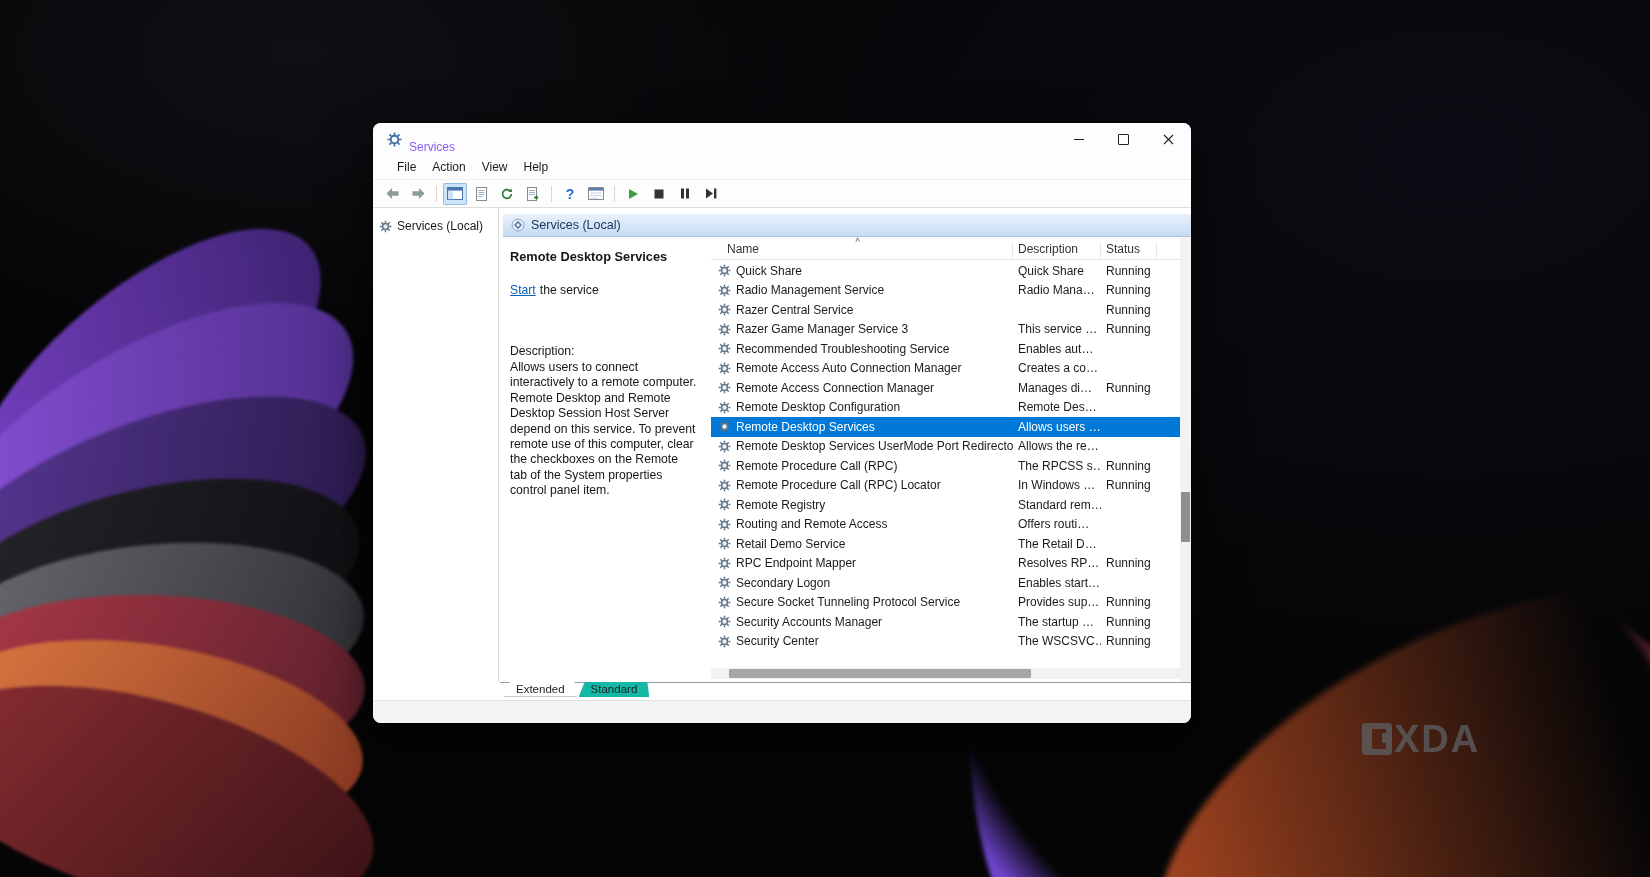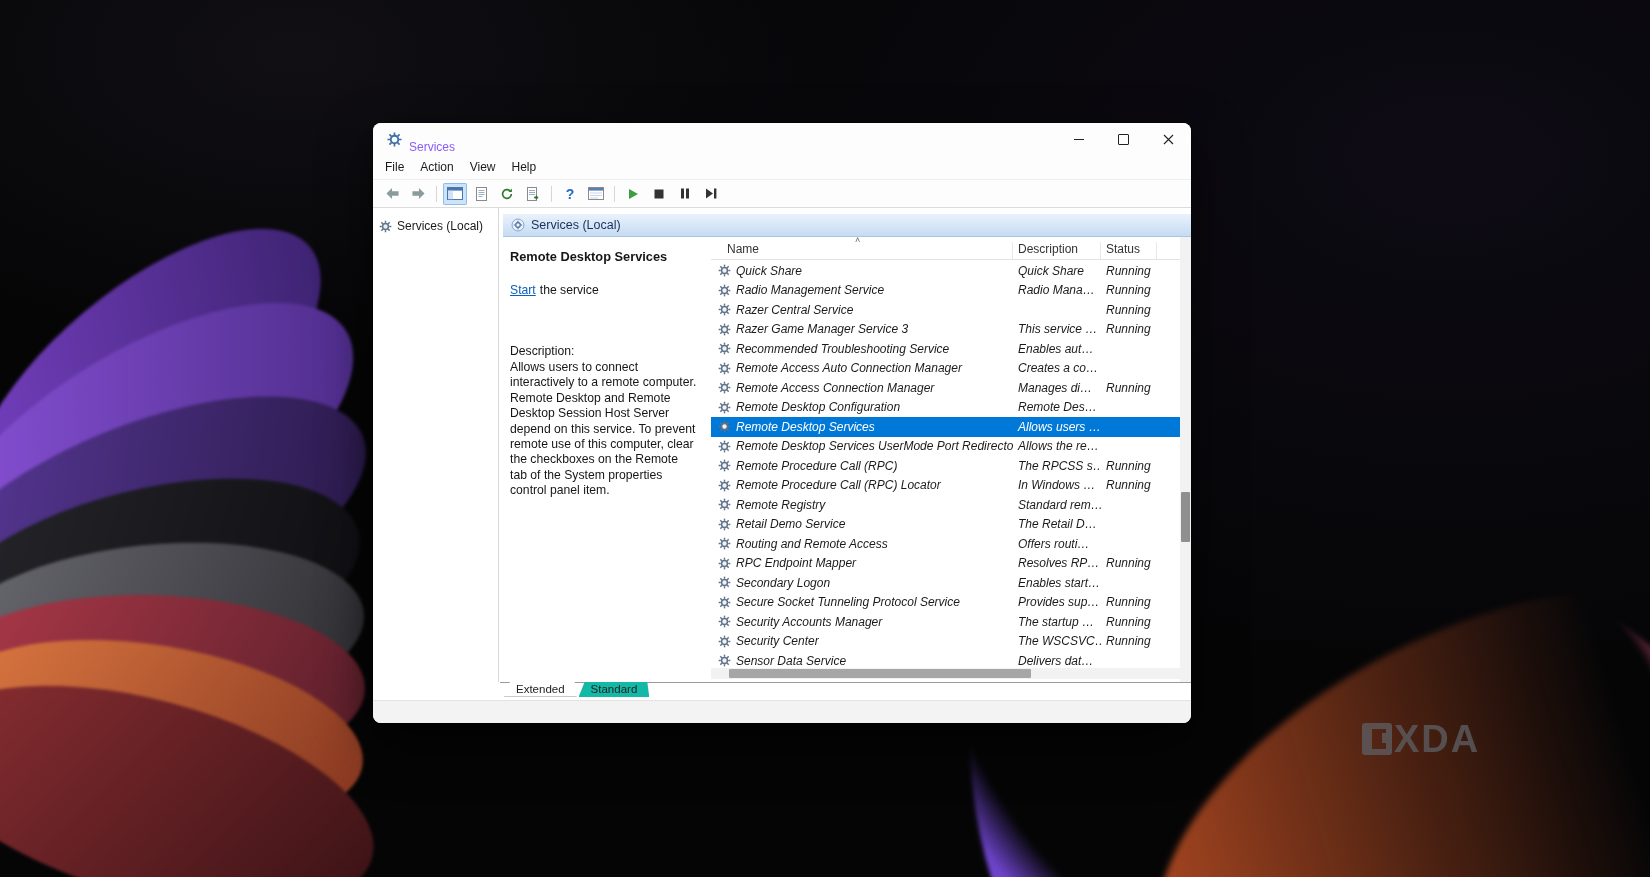--- a/index.html
+++ b/index.html
@@ -44,7 +44,7 @@
   .ctl{width:45px;height:100%;display:flex;align-items:center;justify-content:center;cursor:default;}
   .glyph-min{width:10px;height:1px;background:#222;display:block;}
   .glyph-max{width:9px;height:9px;border:1px solid #222;border-radius:1px;display:block;}
-  .menubar{height:24px;display:flex;align-items:center;padding-left:4px;background:#fdfdfd;border-bottom:1px solid #efefef;flex:none;}
+  .menubar{height:24px;display:flex;align-items:center;padding-left:16px;background:#fdfdfd;border-bottom:1px solid #efefef;flex:none;}
   .menu-item{font-size:12px;color:#1b1b1b;padding:3px 8px;}
   .toolbar{height:27px;display:flex;align-items:center;padding-left:6px;background:#fdfdfd;border-bottom:1px solid #dcdcdc;flex:none;}
   .tbtn{width:24px;height:22px;display:flex;align-items:center;justify-content:center;border-radius:2px;margin:0 1px;}

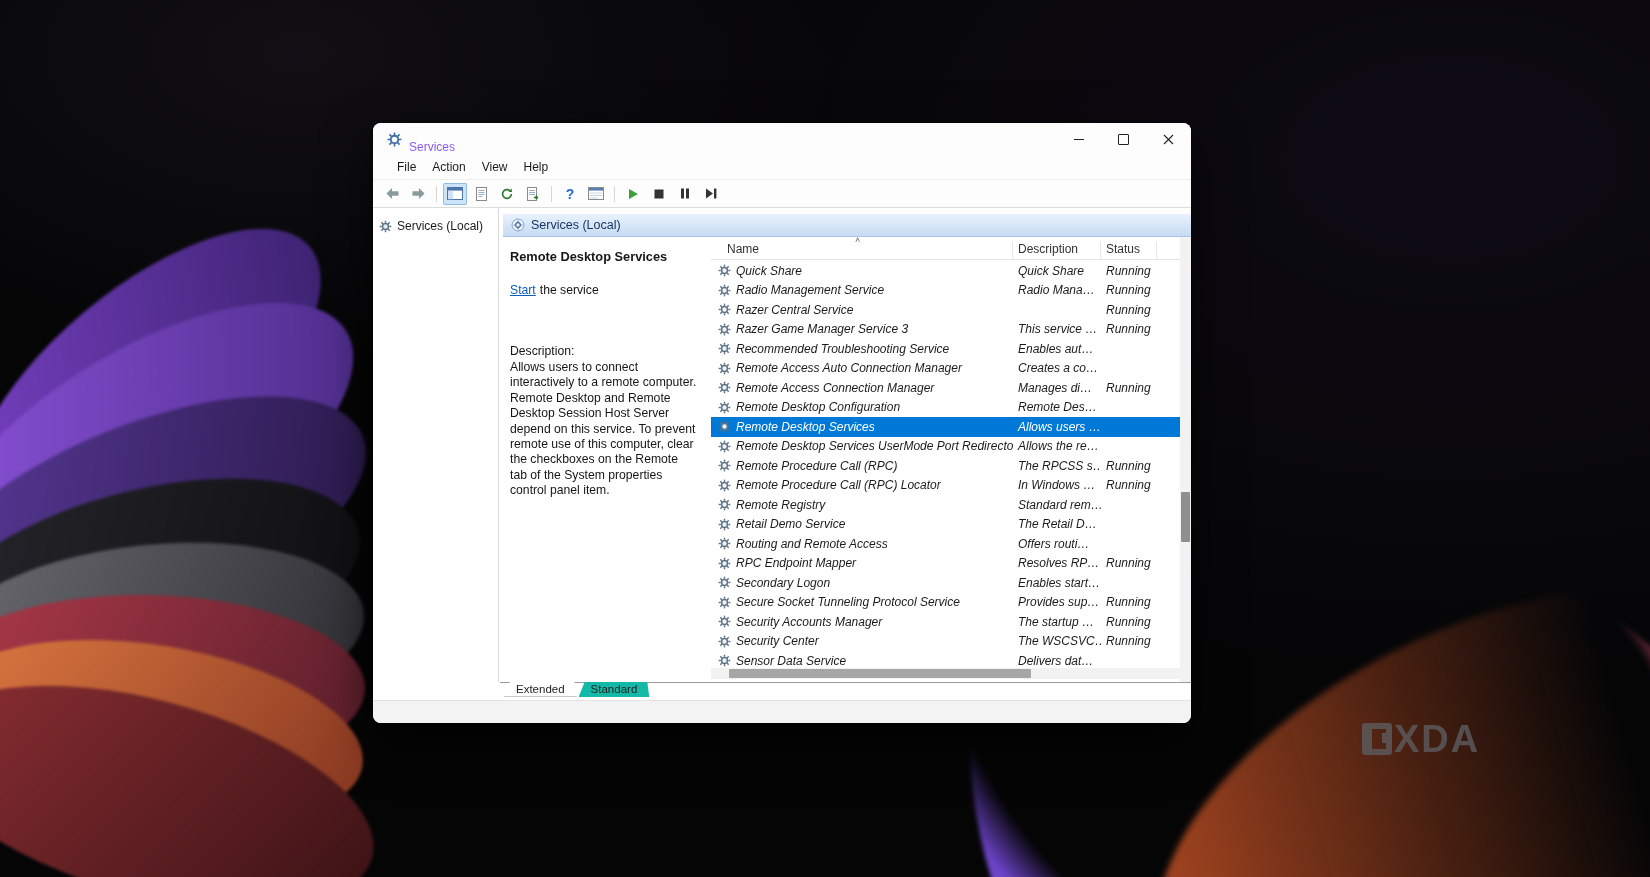--- a/index.html
+++ b/index.html
@@ -77,7 +77,7 @@
   .h-desc{width:88px;padding-left:5px;}
   .h-status{width:56px;padding-left:5px;}
   .sort-caret{position:absolute;left:144px;top:-2px;font-size:9px;color:#666;}
-  .rows{flex:1;overflow:hidden;padding-top:1px;font-style:italic;}
+  .rows{flex:1;overflow:hidden;padding-top:1px;}
   .svc-row{display:flex;align-items:center;height:19.5px;font-size:12px;color:#1b1b1b;white-space:nowrap;cursor:default;}
   .svc-row .gear{flex:none;width:13px;height:13px;margin:0 5px 0 7px;}
   .c-name{width:277px;overflow:hidden;text-overflow:clip;}

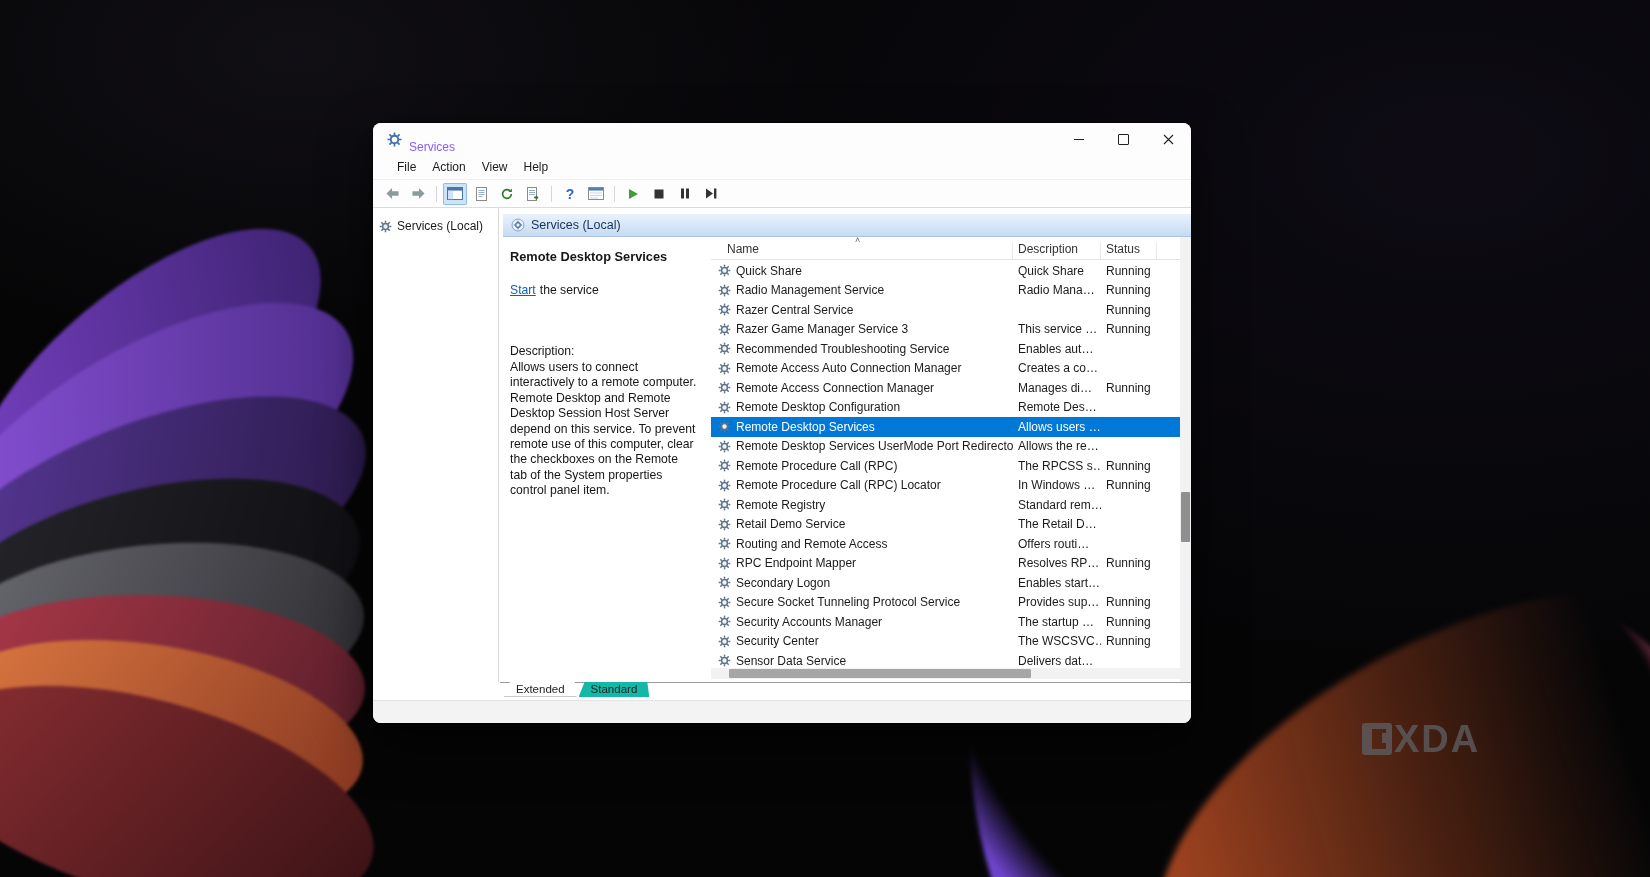--- a/index.html
+++ b/index.html
@@ -550,26 +550,26 @@
                     <line x1="11.2" y1="4.8" x2="13.1" y2="2.9"></line>
                   </g>
                 </svg>
+                <span class="c-name">Routing and Remote Access</span>
+                <span class="c-desc">Offers routi…</span>
+                <span class="c-status"></span>
+              </div>
+              <div class="svc-row">
+                <svg class="gear" viewBox="0 0 16 16">
+                  <circle cx="8" cy="8" r="3.6" fill="#eef3f8" stroke="#5f7287" stroke-width="1.8"></circle>
+                  <g stroke="#5f7287" stroke-width="1.8">
+                    <line x1="8" y1="0.8" x2="8" y2="3.4"></line>
+                    <line x1="8" y1="12.6" x2="8" y2="15.2"></line>
+                    <line x1="0.8" y1="8" x2="3.4" y2="8"></line>
+                    <line x1="12.6" y1="8" x2="15.2" y2="8"></line>
+                    <line x1="2.9" y1="2.9" x2="4.8" y2="4.8"></line>
+                    <line x1="11.2" y1="11.2" x2="13.1" y2="13.1"></line>
+                    <line x1="2.9" y1="13.1" x2="4.8" y2="11.2"></line>
+                    <line x1="11.2" y1="4.8" x2="13.1" y2="2.9"></line>
+                  </g>
+                </svg>
                 <span class="c-name">Retail Demo Service</span>
                 <span class="c-desc">The Retail D…</span>
-                <span class="c-status"></span>
-              </div>
-              <div class="svc-row">
-                <svg class="gear" viewBox="0 0 16 16">
-                  <circle cx="8" cy="8" r="3.6" fill="#eef3f8" stroke="#5f7287" stroke-width="1.8"></circle>
-                  <g stroke="#5f7287" stroke-width="1.8">
-                    <line x1="8" y1="0.8" x2="8" y2="3.4"></line>
-                    <line x1="8" y1="12.6" x2="8" y2="15.2"></line>
-                    <line x1="0.8" y1="8" x2="3.4" y2="8"></line>
-                    <line x1="12.6" y1="8" x2="15.2" y2="8"></line>
-                    <line x1="2.9" y1="2.9" x2="4.8" y2="4.8"></line>
-                    <line x1="11.2" y1="11.2" x2="13.1" y2="13.1"></line>
-                    <line x1="2.9" y1="13.1" x2="4.8" y2="11.2"></line>
-                    <line x1="11.2" y1="4.8" x2="13.1" y2="2.9"></line>
-                  </g>
-                </svg>
-                <span class="c-name">Routing and Remote Access</span>
-                <span class="c-desc">Offers routi…</span>
                 <span class="c-status"></span>
               </div>
               <div class="svc-row">

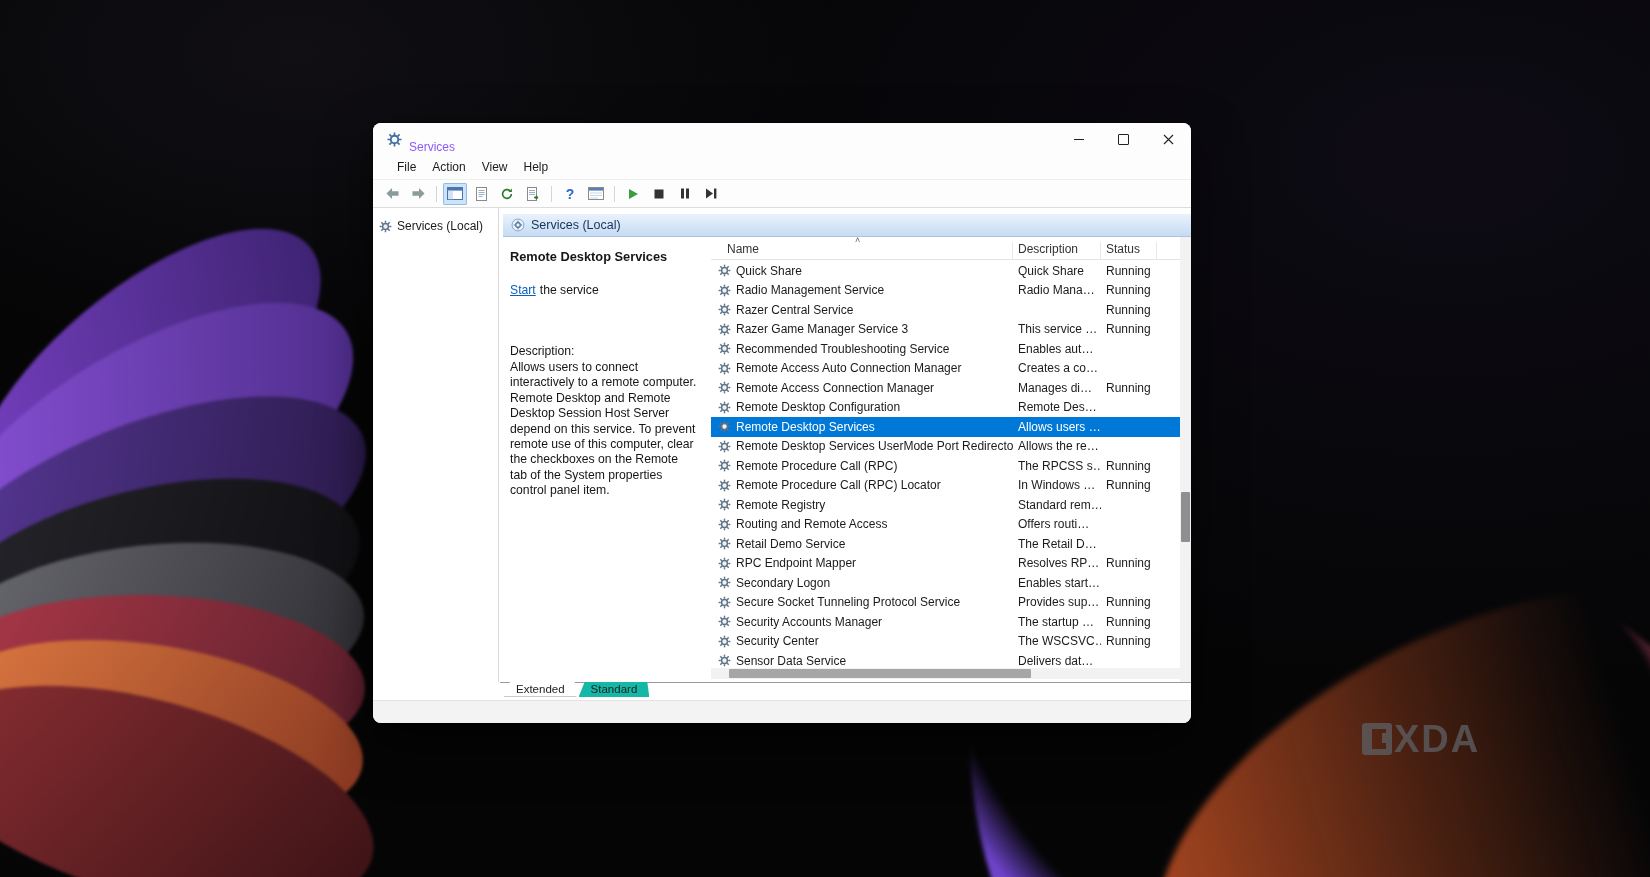--- a/index.html
+++ b/index.html
@@ -662,24 +662,6 @@
                 <span class="c-desc">The WSCSVC…</span>
                 <span class="c-status">Running</span>
               </div>
-              <div class="svc-row">
-                <svg class="gear" viewBox="0 0 16 16">
-                  <circle cx="8" cy="8" r="3.6" fill="#eef3f8" stroke="#5f7287" stroke-width="1.8"></circle>
-                  <g stroke="#5f7287" stroke-width="1.8">
-                    <line x1="8" y1="0.8" x2="8" y2="3.4"></line>
-                    <line x1="8" y1="12.6" x2="8" y2="15.2"></line>
-                    <line x1="0.8" y1="8" x2="3.4" y2="8"></line>
-                    <line x1="12.6" y1="8" x2="15.2" y2="8"></line>
-                    <line x1="2.9" y1="2.9" x2="4.8" y2="4.8"></line>
-                    <line x1="11.2" y1="11.2" x2="13.1" y2="13.1"></line>
-                    <line x1="2.9" y1="13.1" x2="4.8" y2="11.2"></line>
-                    <line x1="11.2" y1="4.8" x2="13.1" y2="2.9"></line>
-                  </g>
-                </svg>
-                <span class="c-name">Sensor Data Service</span>
-                <span class="c-desc">Delivers dat…</span>
-                <span class="c-status"></span>
-              </div>
             </div>
           <div class="hscroll">
             <div class="hthumb"></div>

